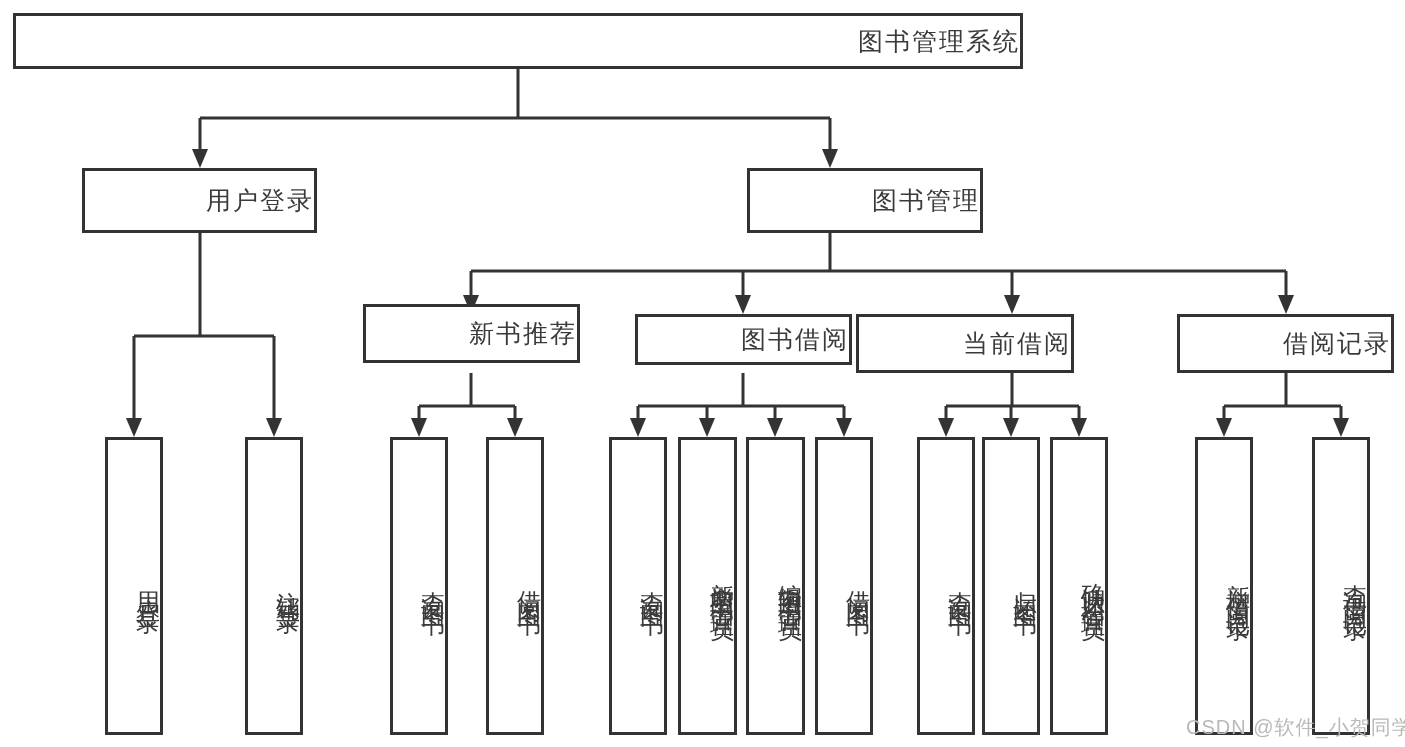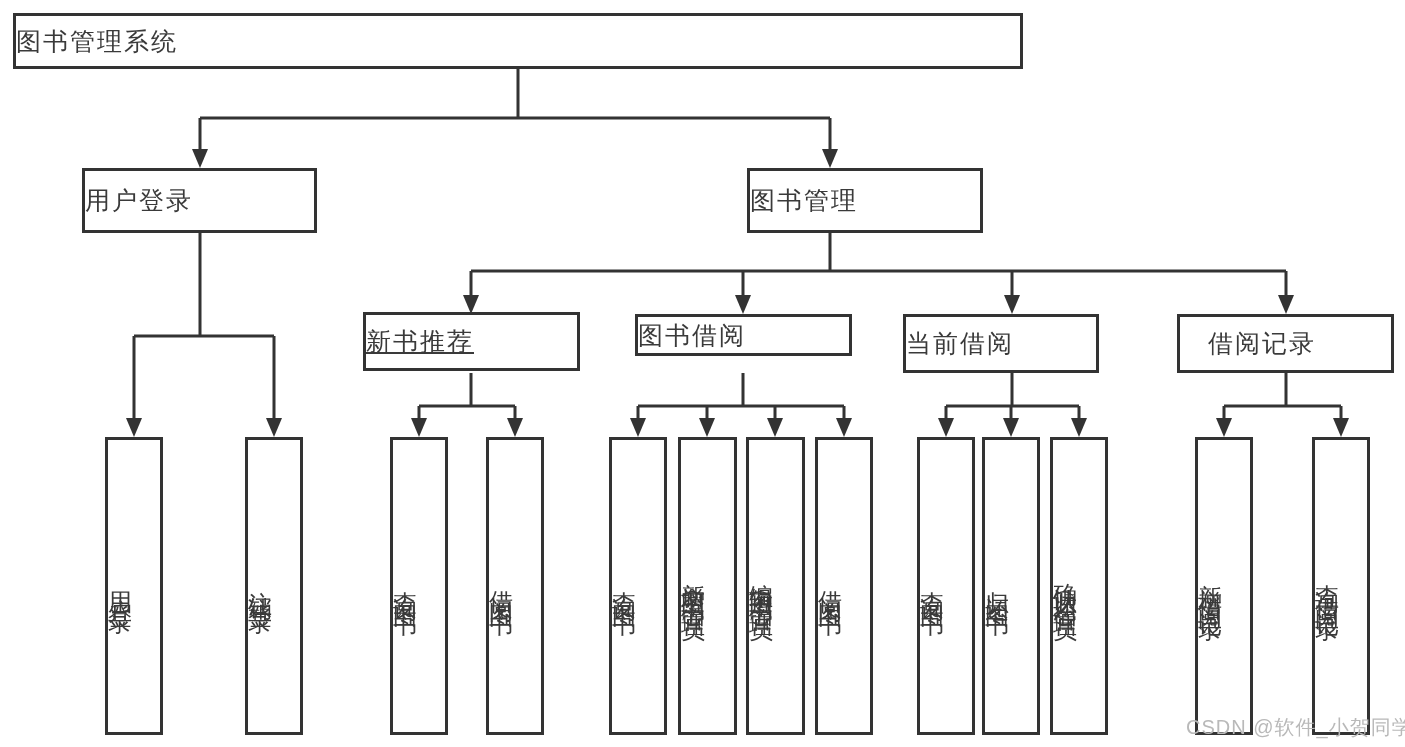--- a/index.html
+++ b/index.html
@@ -23,7 +23,7 @@
     background: #ffffff;
     display: flex;
     align-items: center;
-    justify-content: flex-start;
+    justify-content: flex-end;
     color: #3a3a3a;
   }
   .node .hlabel {

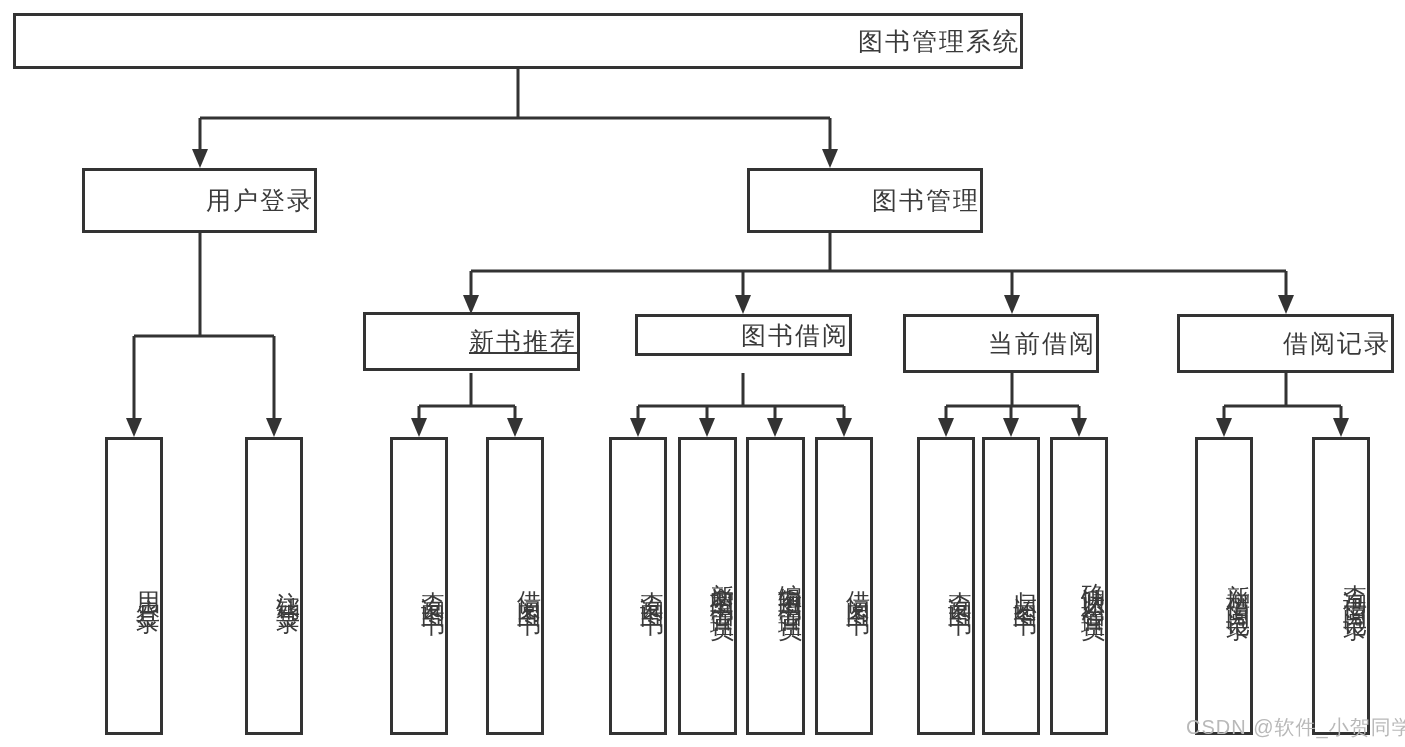--- a/index.html
+++ b/index.html
@@ -104,7 +104,7 @@
     <span class="hlabel">图书管理</span>
   </div>
 
-  <div class="node" style="left:363px; top:312px; width:217px; height:59px;text-decoration:underline;">
+  <div class="node" style="left:363px; top:304px; width:217px; height:59px;">
     <span class="hlabel">新书推荐</span>
   </div>
   <div class="node" style="left:635px; top:314px; width:217px; height:42px;">

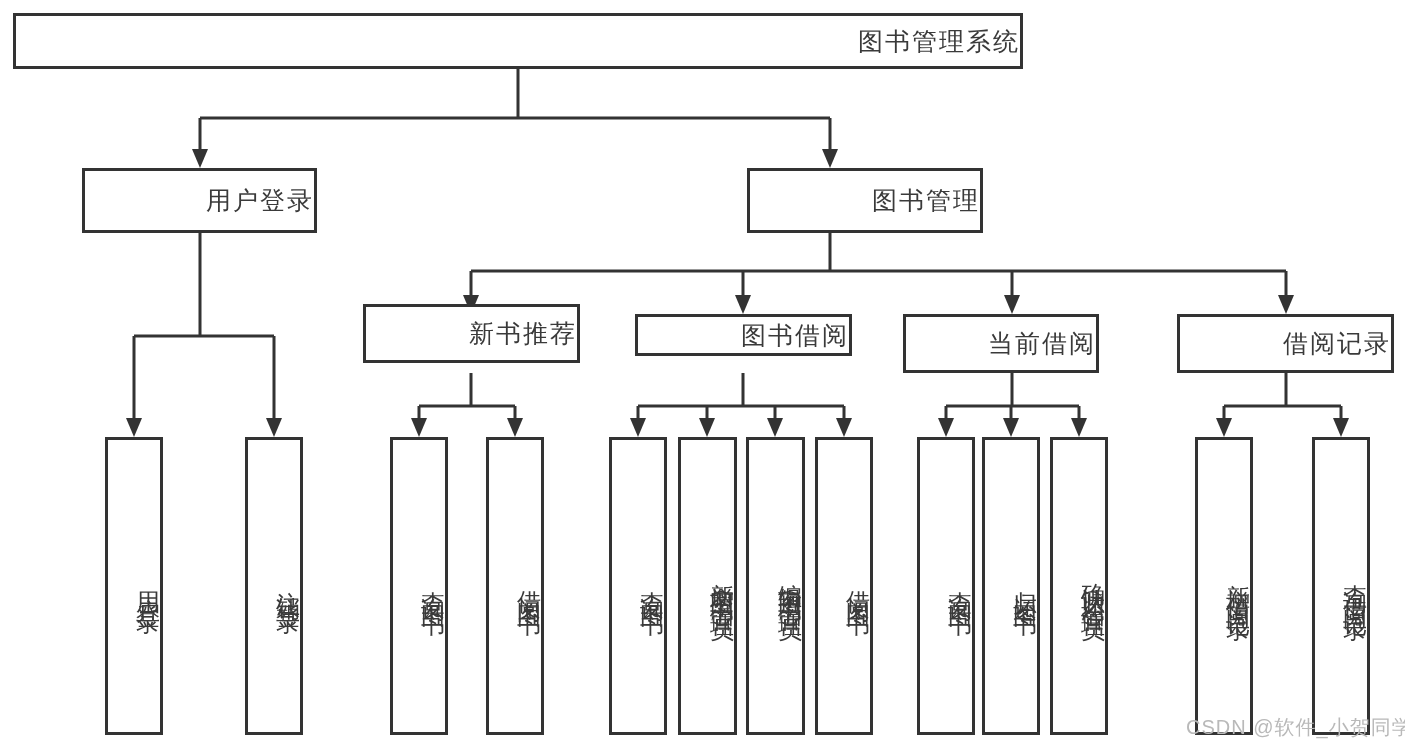--- a/index.html
+++ b/index.html
@@ -107,7 +107,7 @@
   <div class="node" style="left:363px; top:304px; width:217px; height:59px;">
     <span class="hlabel">新书推荐</span>
   </div>
-  <div class="node" style="left:635px; top:314px; width:217px; height:42px;">
+  <div class="node" style="left:635px; top:314px; width:217px; height:51px;">
     <span class="hlabel">图书借阅</span>
   </div>
   <div class="node" style="left:903px; top:314px; width:196px; height:59px;">

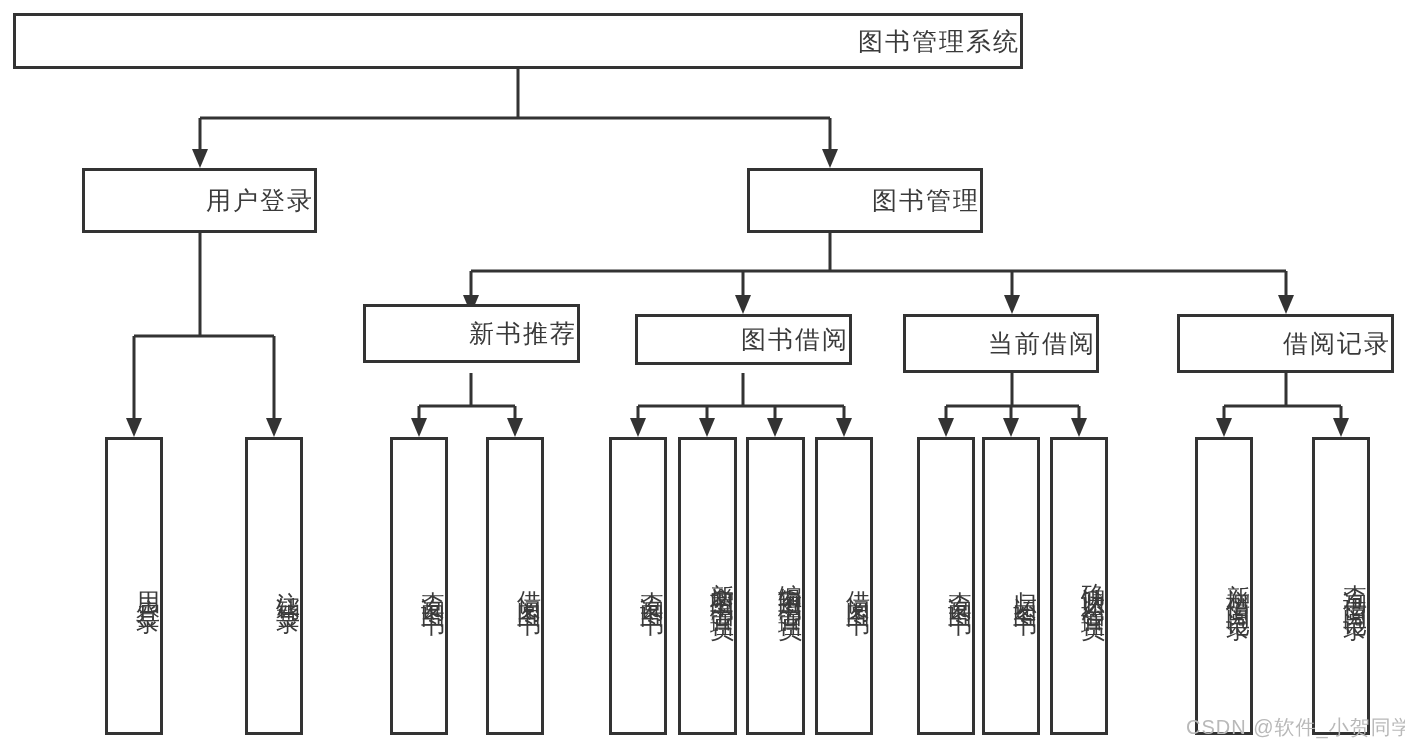--- a/index.html
+++ b/index.html
@@ -110,7 +110,7 @@
   <div class="node" style="left:635px; top:314px; width:217px; height:51px;">
     <span class="hlabel">图书借阅</span>
   </div>
-  <div class="node" style="left:903px; top:314px; width:196px; height:59px;">
+  <div class="node" style="left:856px; top:314px; width:218px; height:59px;">
     <span class="hlabel">当前借阅</span>
   </div>
   <div class="node" style="left:1177px; top:314px; width:217px; height:59px;padding-left:28px;">

